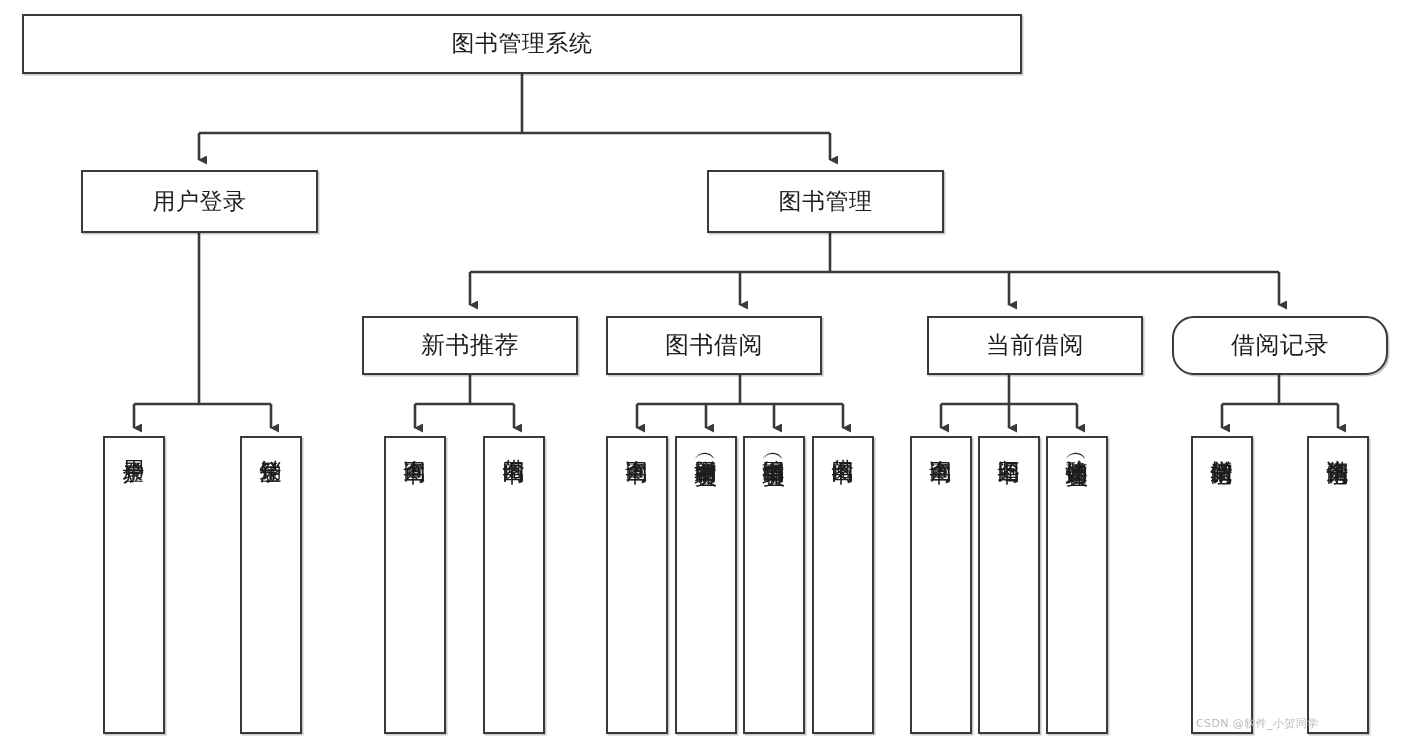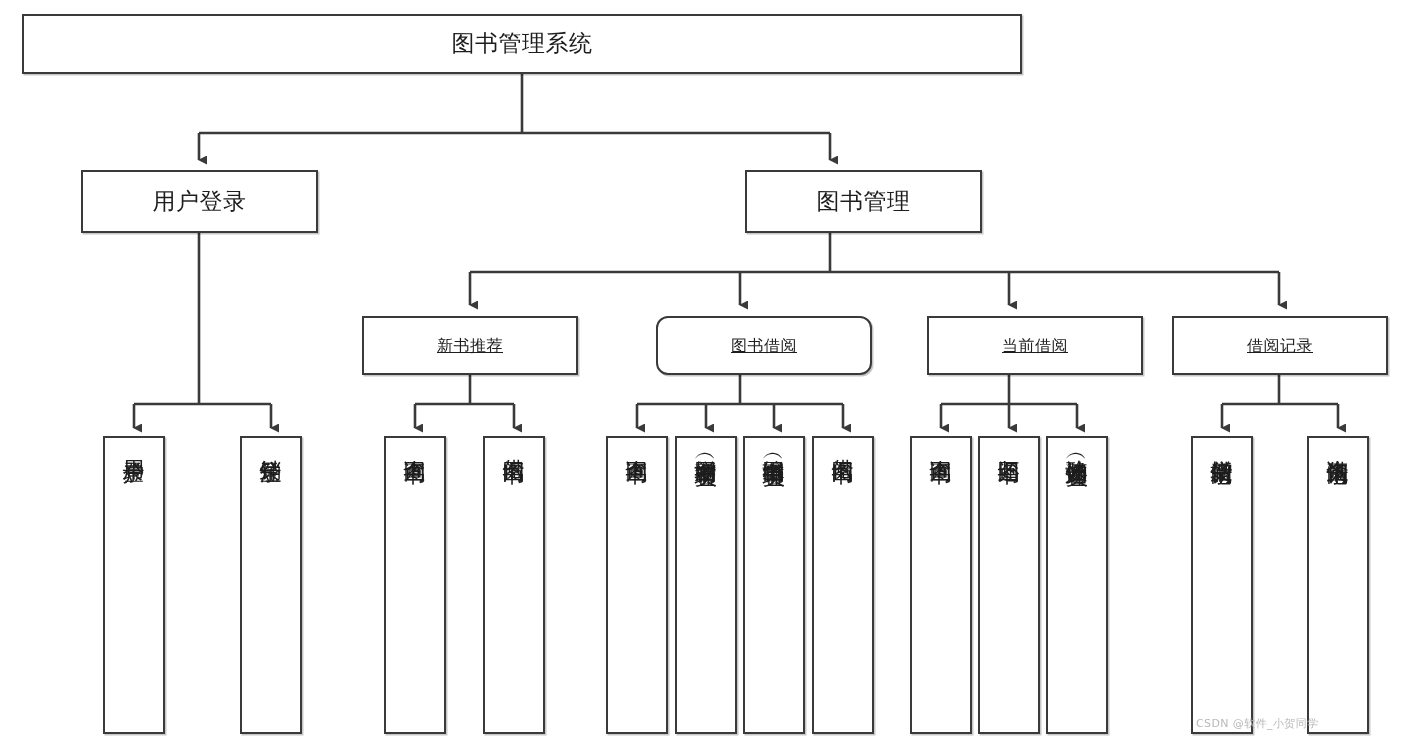--- a/index.html
+++ b/index.html
@@ -141,7 +141,7 @@
   <div class="node level2" style="left:81px; top:170px; width:237px; height:63px;">
     <span class="label-h">用户登录</span>
   </div>
-  <div class="node level2" style="left:745px; top:170px; width:237px; height:63px;">
+  <div class="node level2" style="left:707px; top:170px; width:237px; height:63px;">
     <span class="label-h">图书管理</span>
   </div>
 

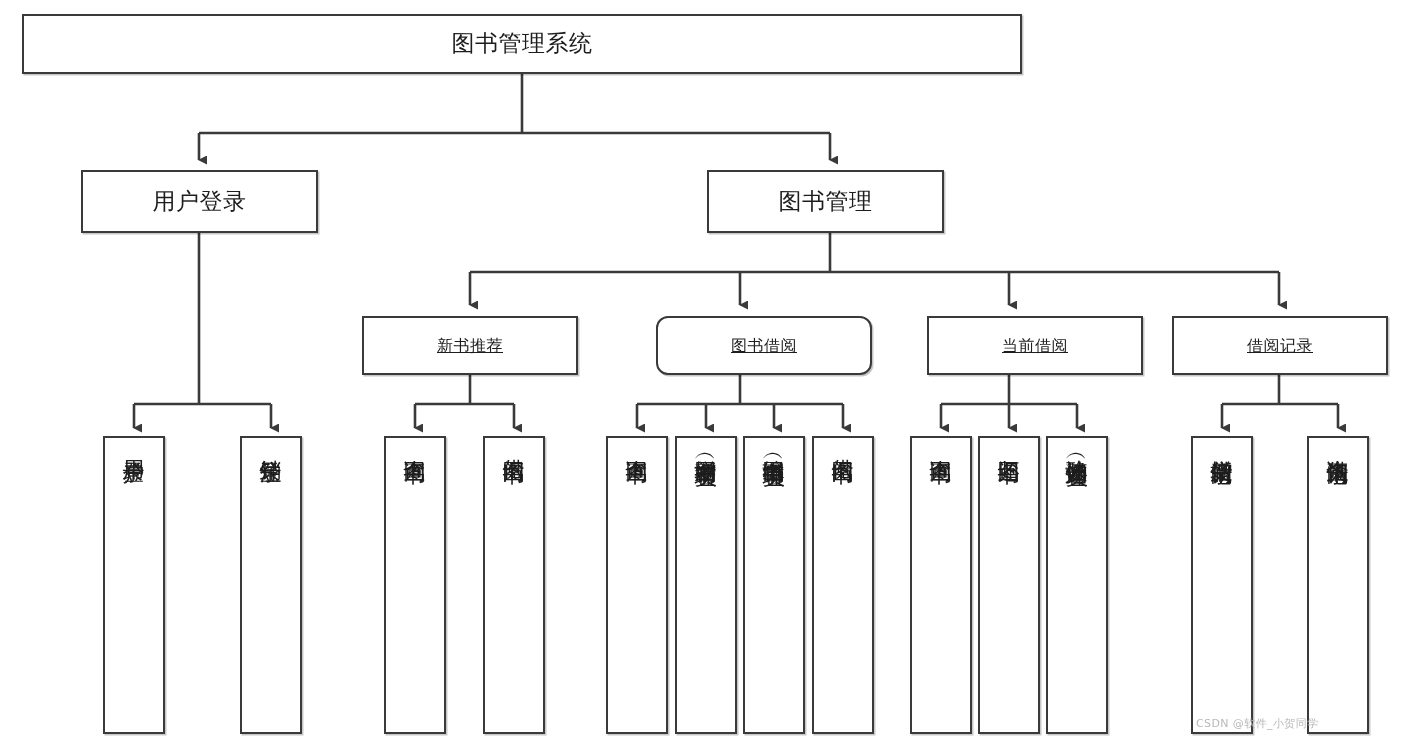--- a/index.html
+++ b/index.html
@@ -50,7 +50,7 @@
   }
   .node.root .label-h { font-size: 23px; }
   .node.level2 .label-h { font-size: 23px; }
-  .node.level3 .label-h { font-size: 16px; text-decoration: underline; }
+  .node.level3 .label-h { font-size: 24px; }
   .node.leaf {
     align-items: flex-start;
     justify-content: center;

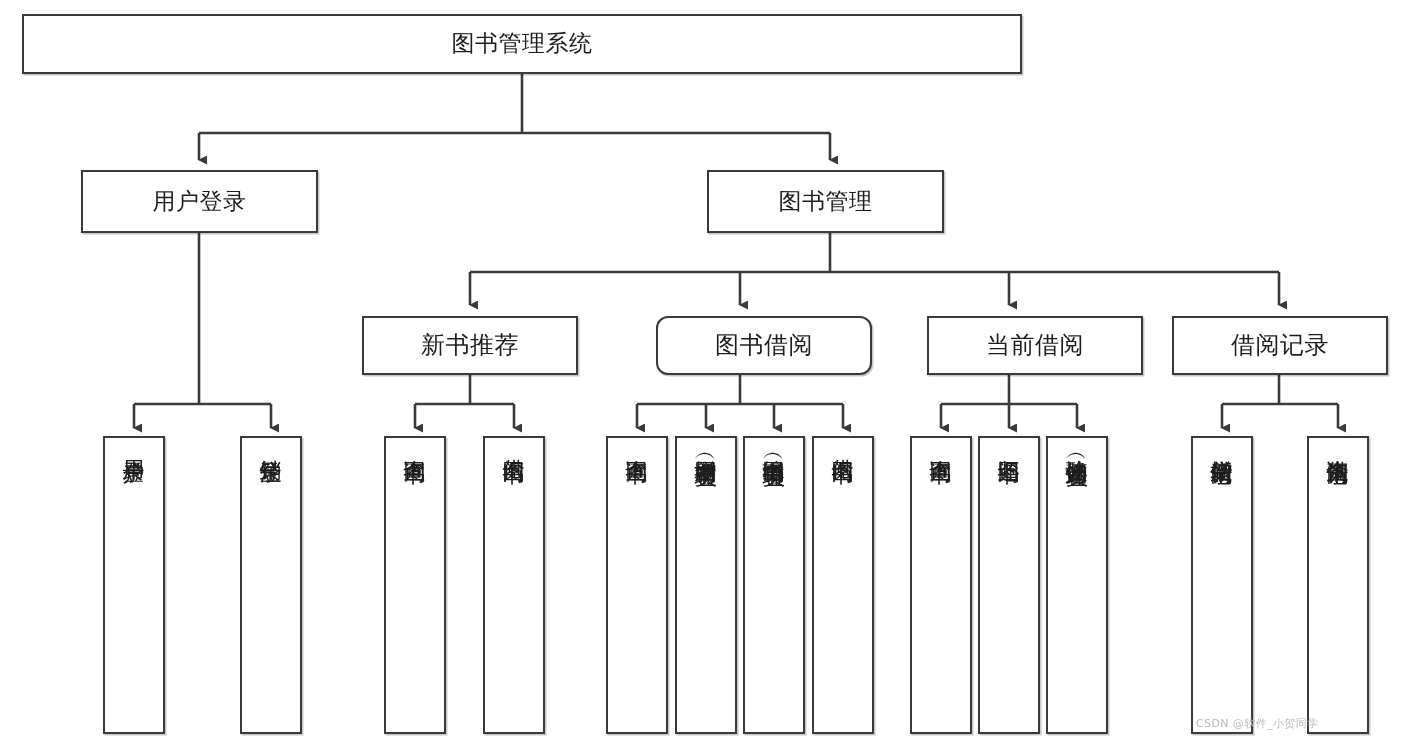--- a/index.html
+++ b/index.html
@@ -148,7 +148,7 @@
   <div class="node level3" style="left:362px; top:316px; width:216px; height:59px;">
     <span class="label-h">新书推荐</span>
   </div>
-  <div class="node level3" style="left:656px; top:316px; width:216px; height:59px;border-radius:12px;">
+  <div class="node level3" style="left:606px; top:316px; width:216px; height:59px;">
     <span class="label-h">图书借阅</span>
   </div>
   <div class="node level3" style="left:902px; top:316px; width:216px; height:59px;margin-left:25px;">

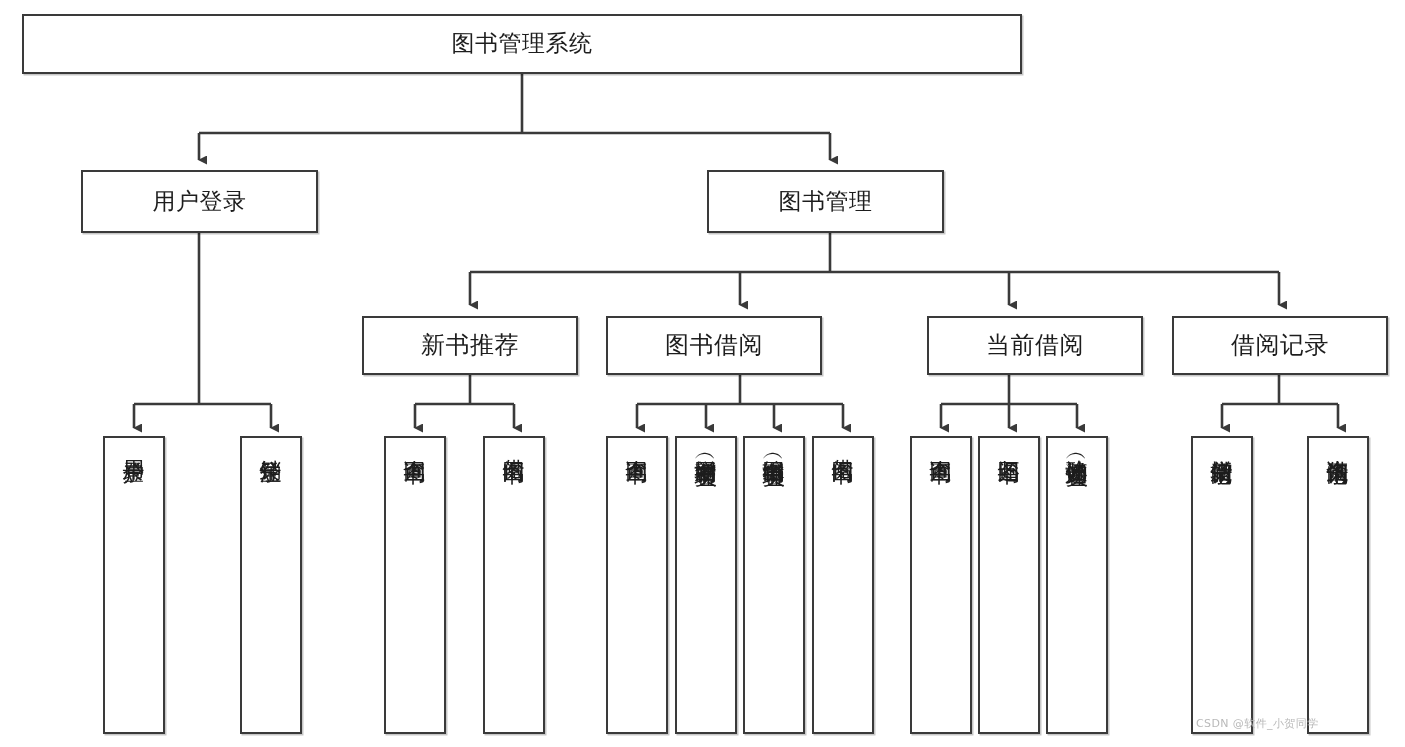--- a/index.html
+++ b/index.html
@@ -154,7 +154,7 @@
   <div class="node level3" style="left:902px; top:316px; width:216px; height:59px;margin-left:25px;">
     <span class="label-h">当前借阅</span>
   </div>
-  <div class="node level3" style="left:1172px; top:316px; width:216px; height:59px;">
+  <div class="node level3" style="left:1172px; top:316px; width:216px; height:59px;border-radius:22px;">
     <span class="label-h">借阅记录</span>
   </div>
 

